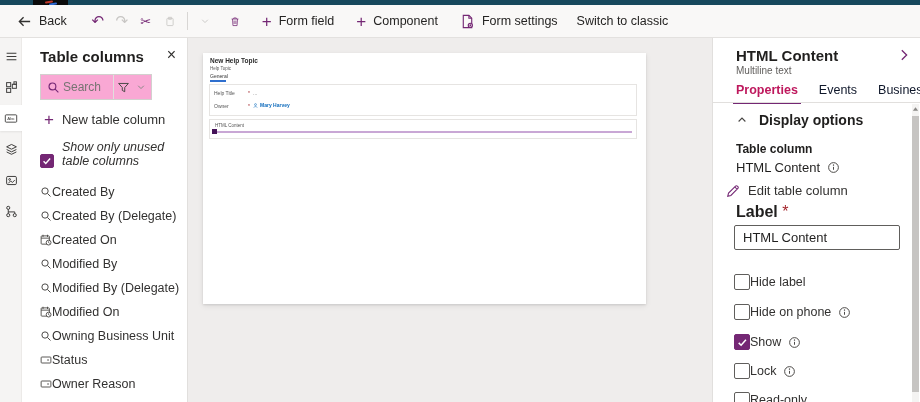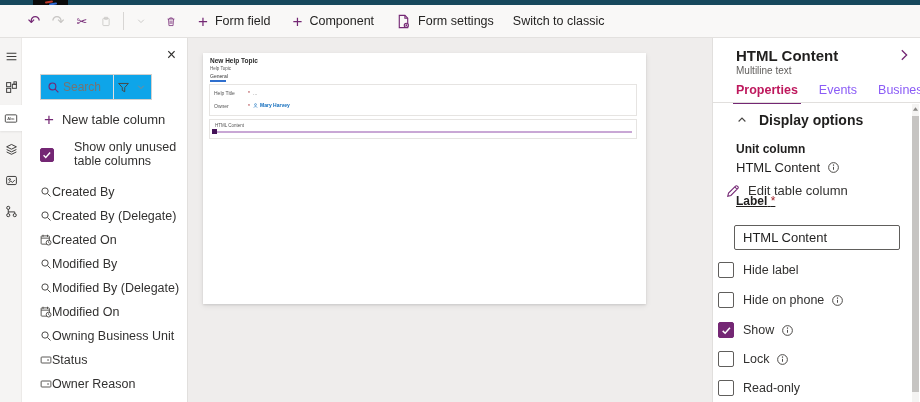--- a/index.html
+++ b/index.html
@@ -115,6 +115,12 @@
   </div>
 
   <div class="toolbar">
+    <button class="tb-btn">
+      <svg class="icon" width="15" height="15" viewBox="0 0 16 16" fill="none" stroke="#323130" stroke-width="1.4">
+          <path d="M14 8H2.5M7 3.5L2.5 8 7 12.5"></path>
+        </svg>
+      <span>Back</span>
+    </button>
     <button class="tb-btn tb-ico purple" style="margin-left:12px">
       <span class="glyph">↶</span>
     </button>

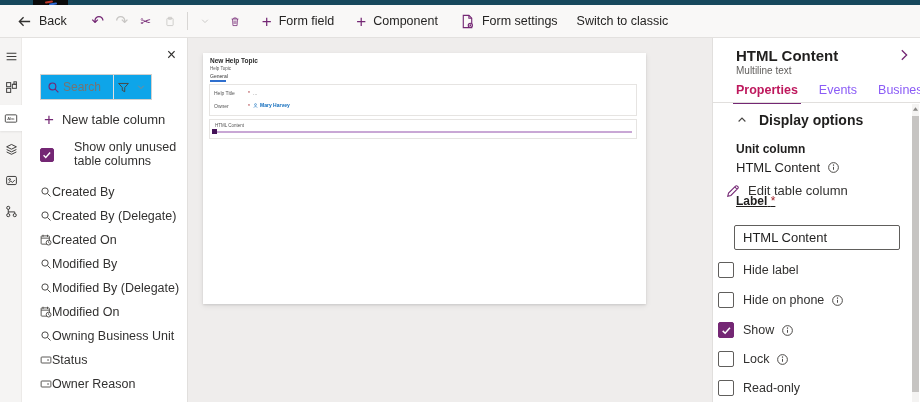--- a/index.html
+++ b/index.html
@@ -216,6 +216,7 @@
   </div>
 
   <div class="left-panel">
+    <div class="lp-title">Table columns</div>
     <button class="lp-close">×</button>
 
     <div class="lp-search">

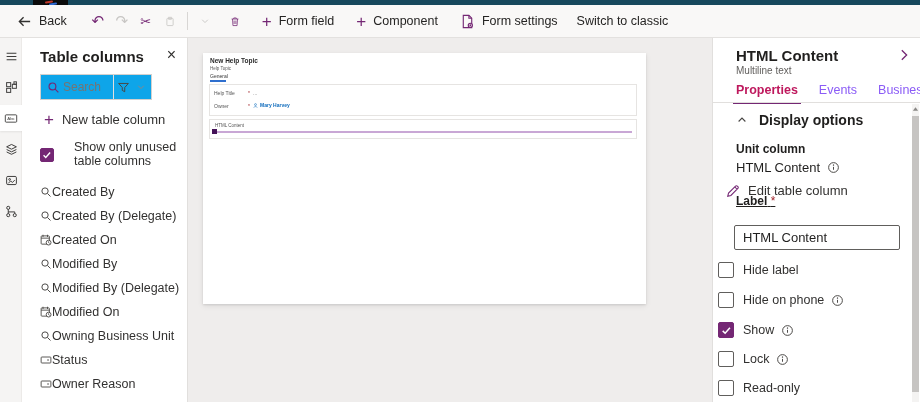--- a/index.html
+++ b/index.html
@@ -39,7 +39,7 @@
   .left-panel { position:absolute; left:22px; top:38px; width:166px; height:364px; background:#fff; border-right:1px solid #e1dfdd; }
   .lp-title { position:absolute; left:18px; top:10px; font-size:15px; font-weight:bold; color:#201f1e; }
   .lp-close { position:absolute; right:9px; top:6px; background:none; border:none; cursor:pointer; font-size:16px; color:#323130; padding:2px; font-family:inherit; }
-  .lp-search { position:absolute; left:18px; top:36px; width:112px; height:26px; border:1px solid #d2d0ce; background:#0ea5e9; display:flex; align-items:center; }
+  .lp-search { position:absolute; left:18px; top:36px; width:112px; height:26px; border:1px solid #d2d0ce; background:#f9a8d4; display:flex; align-items:center; }
   .lp-search-input { flex:1; min-width:0; border:none; outline:none; background:transparent; font-family:inherit; font-size:12px; color:#484644; padding:0 3px; }
   .lp-search-input::placeholder { color:#767472; }
   .lp-sdiv { width:1px; height:24px; background:#e1dfdd; }

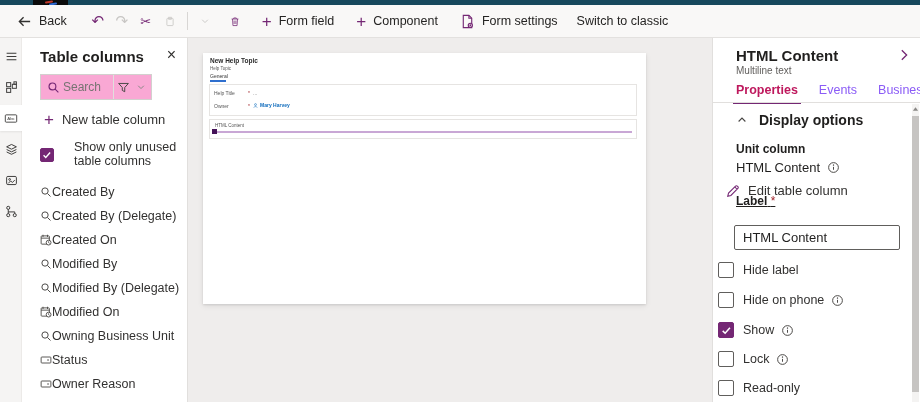--- a/index.html
+++ b/index.html
@@ -81,7 +81,7 @@
   .rp-expand { position:absolute; right:7px; top:8px; background:none; border:none; cursor:pointer; color:#742774; padding:2px; }
   .rp-sub { position:absolute; left:23px; top:27px; font-size:10px; color:#605e5c; }
   .rp-tabs { position:absolute; left:23px; top:45px; display:flex; gap:21px; }
-  .rp-tab { position:relative; background:none; border:none; cursor:pointer; font-family:inherit; font-size:12.5px; color:#8b5cf6; padding:0 0 7px 0; white-space:nowrap; }
+  .rp-tab { position:relative; background:none; border:none; cursor:pointer; font-family:inherit; font-size:12.5px; color:#0f172a; padding:0 0 7px 0; white-space:nowrap; }
   .rp-tab.selected { font-weight:bold; color:#be185d; }
   .rp-tab.selected::after { content:""; position:absolute; left:-3px; right:-3px; bottom:0; height:2px; background:#742774; }
   .rp-divider { position:absolute; left:0; top:64px; width:208px; height:1px; background:#e1dfdd; }

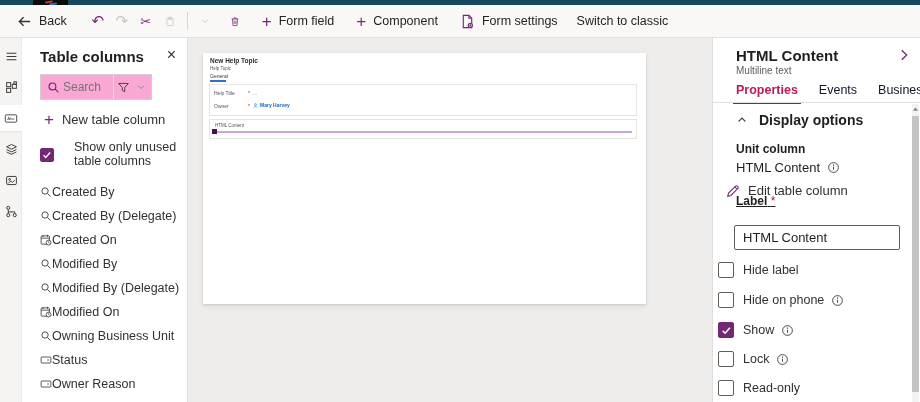--- a/index.html
+++ b/index.html
@@ -46,7 +46,7 @@
   .lp-sbtn { background:none; border:none; padding:0 3px; display:flex; align-items:center; cursor:pointer; color:#484644; }
   .lp-new { position:absolute; left:16px; top:72px; display:flex; align-items:center; gap:8px; background:none; border:none; cursor:pointer; font-family:inherit; font-size:13px; color:#323130; }
   .plus-glyph { color:#742774; font-size:17px; line-height:1; font-weight:400; }
-  .lp-check { position:absolute; left:18px; top:103px; display:flex; gap:20px; align-items:center; cursor:pointer; }
+  .lp-check { position:absolute; left:18px; top:103px; display:flex; gap:8px; align-items:flex-end; cursor:pointer;font-style:italic; }
   .checkbox { width:14px; height:14px; flex:none; border:1px solid #605e5c; border-radius:2px; background:#fff; display:flex; align-items:center; justify-content:center; }
   .checkbox.checked { background:#742774; border-color:#742774; }
   .lp-check-label { font-size:12.5px; color:#323130; line-height:13.5px; width:122px; }

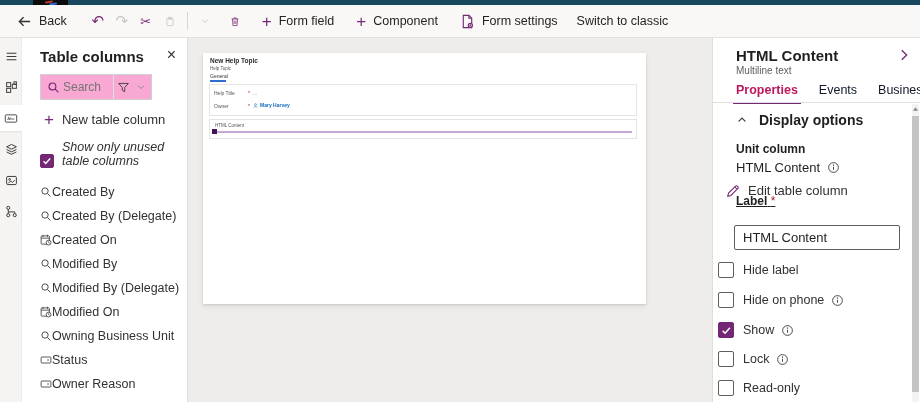--- a/index.html
+++ b/index.html
@@ -380,7 +380,7 @@
       <span class="rp-sechead-label">Display options</span>
     </div>
 
-    <div class="rp-tc-head">Unit column</div>
+    <div class="rp-tc-head">Table column</div>
 
     <div class="rp-tc-name">
       <span>HTML Content</span>

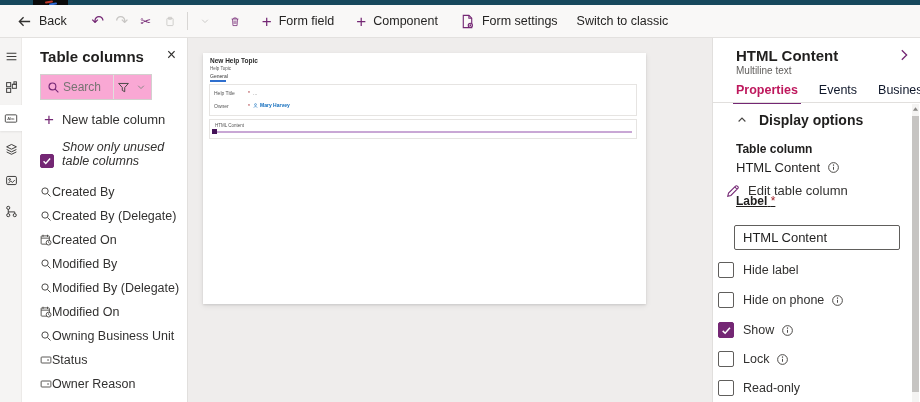--- a/index.html
+++ b/index.html
@@ -90,7 +90,7 @@
   .rp-tc-head { position:absolute; left:23px; top:104px; font-size:12px; font-weight:bold; color:#201f1e; }
   .rp-tc-name { position:absolute; left:23px; top:122px; display:flex; align-items:center; gap:7px; font-size:13px; color:#201f1e; }
   .rp-edit { position:absolute; left:7px; top:144px; display:flex; align-items:center; gap:8px; background:none; border:none; cursor:pointer; font-family:inherit; font-size:13px; color:#323130; }
-  .rp-label-h { position:absolute; left:23px; top:156px; font-size:12px; font-weight:bold; color:#201f1e;text-decoration:underline; }
+  .rp-label-h { position:absolute; left:23px; top:165px; font-size:16px; font-weight:bold; color:#201f1e; }
   .req-star { color:#a4262c; font-weight:normal; }
   .rp-input { position:absolute; left:21px; top:187px; width:166px; height:25px; border:1px solid #605e5c; border-radius:2px; padding:0 8px; font-family:inherit; font-size:13px; color:#201f1e; outline:none; background:#fff; }
   .rp-chk { position:absolute; left:5px; display:flex; align-items:center; gap:9px; cursor:pointer; }

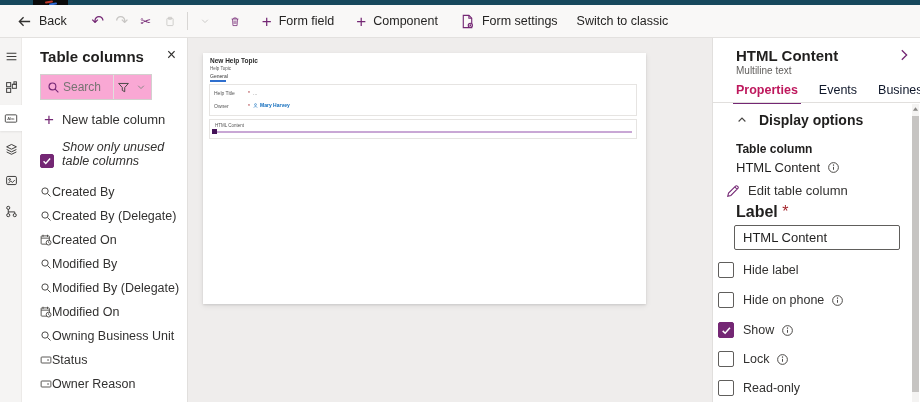--- a/index.html
+++ b/index.html
@@ -93,7 +93,7 @@
   .rp-label-h { position:absolute; left:23px; top:165px; font-size:16px; font-weight:bold; color:#201f1e; }
   .req-star { color:#a4262c; font-weight:normal; }
   .rp-input { position:absolute; left:21px; top:187px; width:166px; height:25px; border:1px solid #605e5c; border-radius:2px; padding:0 8px; font-family:inherit; font-size:13px; color:#201f1e; outline:none; background:#fff; }
-  .rp-chk { position:absolute; left:5px; display:flex; align-items:center; gap:9px; cursor:pointer; }
+  .rp-chk { position:absolute; left:21px; display:flex; align-items:center; cursor:pointer;margin-top:12px; }
   .checkbox16 { width:16px; height:16px; flex:none; border:1px solid #605e5c; border-radius:2px; background:#fff; display:flex; align-items:center; justify-content:center; }
   .checkbox16.checked { background:#742774; border-color:#742774; }
   .rp-chk-label { font-size:12.5px; color:#323130; display:flex; align-items:center; gap:7px; }

